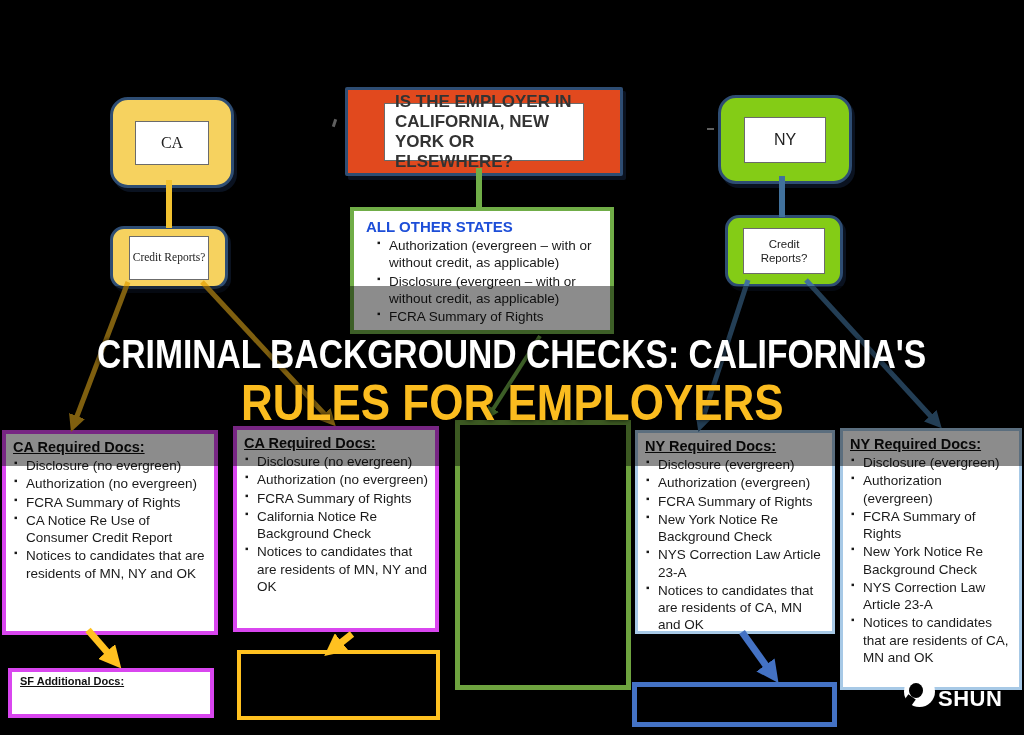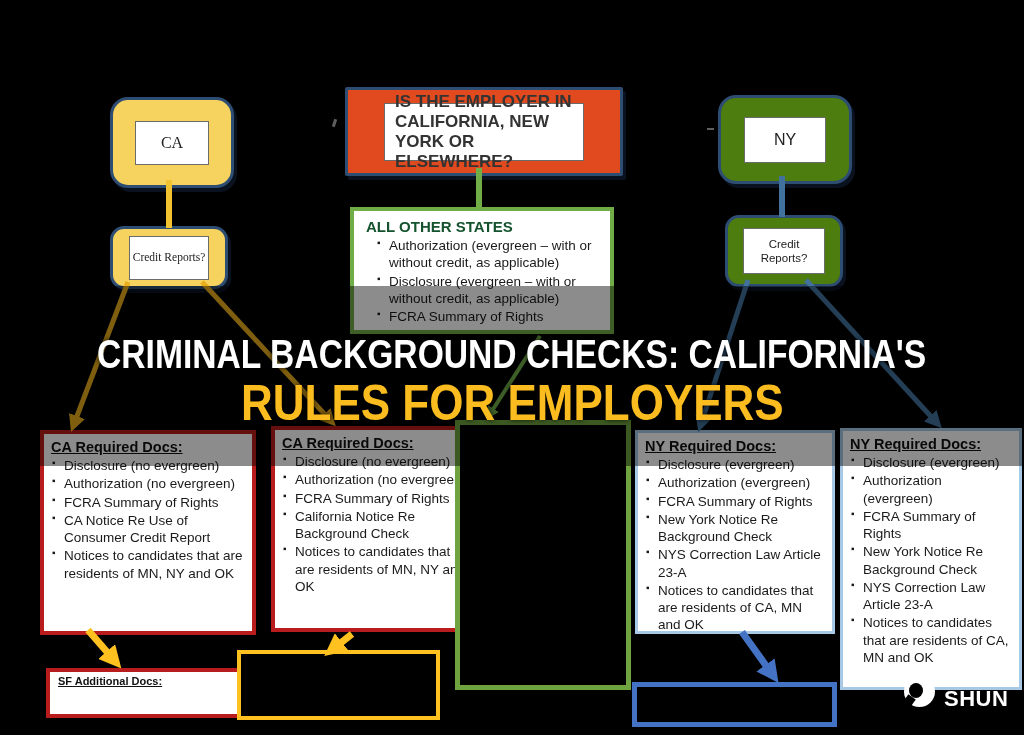--- a/index.html
+++ b/index.html
@@ -11,7 +11,7 @@
   .node{position:absolute;display:flex;align-items:center;justify-content:center;
         border:3px solid #2E4D73;box-shadow:3px 4px 0 rgba(18,32,58,.55);z-index:1;}
   .node.yellow{background:#F6D25F;border-radius:18px;font-family:Liberation Serif, serif;}
-  .node.blue{background:#4d7c0f;border-radius:18px;}
+  .node.blue{background:#84cc16;border-radius:18px;}
   .node.red{background:#E1491E;border-radius:2px;}
   .inner-label{background:#fff;border:1px solid #6b6b6b;display:flex;align-items:center;
                justify-content:center;text-align:center;color:#222;}

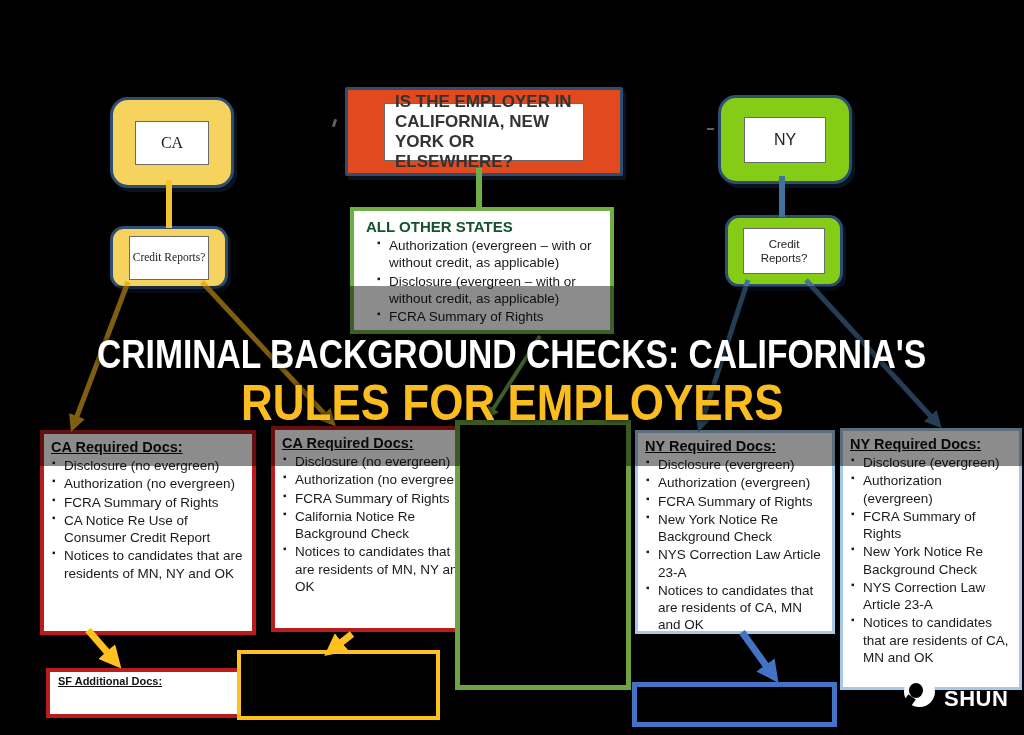--- a/index.html
+++ b/index.html
@@ -31,7 +31,7 @@
   #box-all-other{position:absolute;left:350px;top:207px;width:264px;height:127px;
      background:#fff;border:4px solid #70AD47;box-sizing:border-box;z-index:1;
      padding:7px 8px 4px 12px;}
-  #box-all-other .box-head{font-size:15px;font-weight:bold;color:#14532d;margin-bottom:2px;}
+  #box-all-other .box-head{font-size:15px;font-weight:bold;color:#1d4ed8;margin-bottom:2px;}
   #box-all-other .bullet{font-size:13.5px;line-height:1.28;margin-left:10px;}
 
   

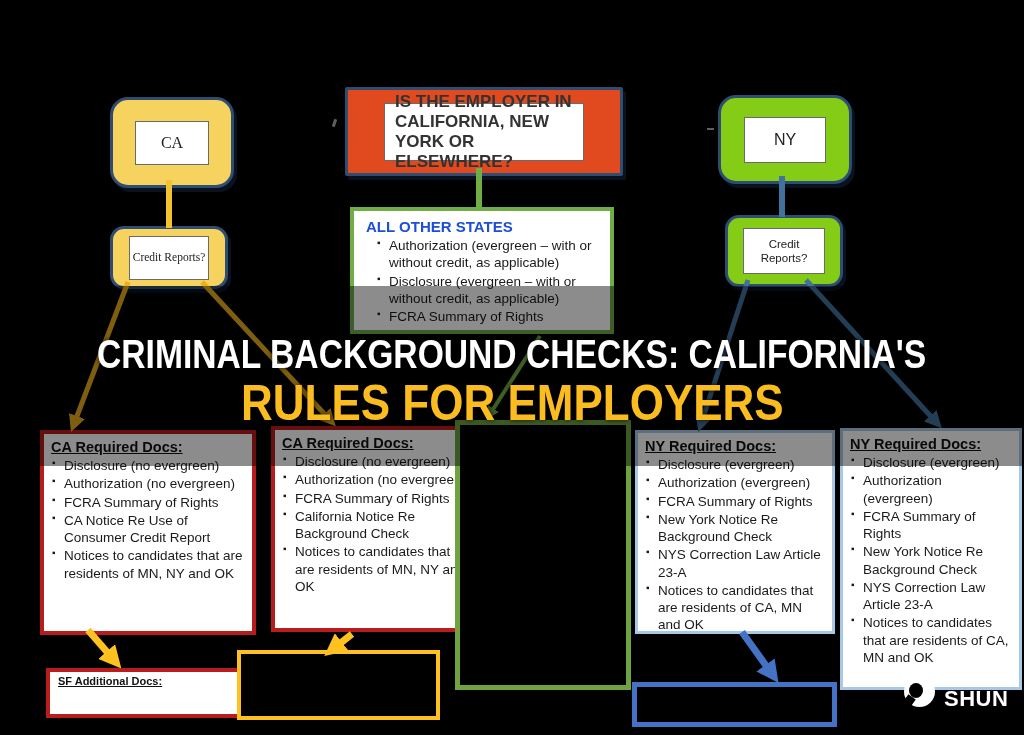--- a/index.html
+++ b/index.html
@@ -36,7 +36,7 @@
 
   
   .docbox{position:absolute;background:#fff;box-sizing:border-box;z-index:1;padding:5px 6px 4px 7px;}
-  .docbox.yb{border:4px solid #b91c1c;margin-left:38px;}
+  .docbox.yb{border:4px solid #d946ef;}
   .docbox.bb{border:3px solid #A7C9E6;}
   .doc-head{font-size:14.5px;font-weight:bold;text-decoration:underline;color:#111;margin-bottom:2px;}
   .bullet{position:relative;padding-left:13px;margin-top:1px;font-size:13.5px;line-height:1.28;color:#1a1a1a;}

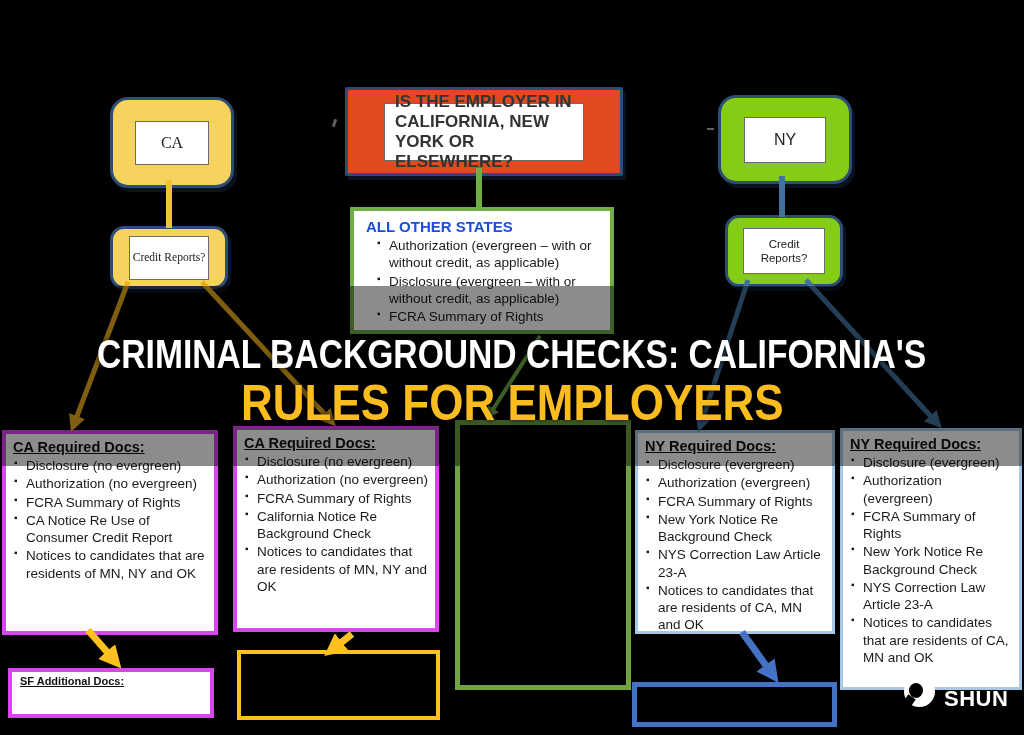--- a/index.html
+++ b/index.html
@@ -70,7 +70,7 @@
   .title-line2 span{display:inline-block;transform:scaleX(.88);}
 
   
-  .logo{position:absolute;left:903px;top:674px;display:flex;align-items:center;gap:7px;z-index:4;}
+  .logo{position:absolute;left:903px;top:674px;display:flex;align-items:center;gap:1px;z-index:4;}
   .logo-glyph{position:relative;width:34px;height:36px;}
   .logo-glyph .disc{position:absolute;left:1px;top:2px;width:31px;height:31px;border-radius:50%;background:#fff;}
   .logo-glyph .hole{position:absolute;left:6px;top:9px;width:14px;height:15px;border-radius:50%;background:#000;}

